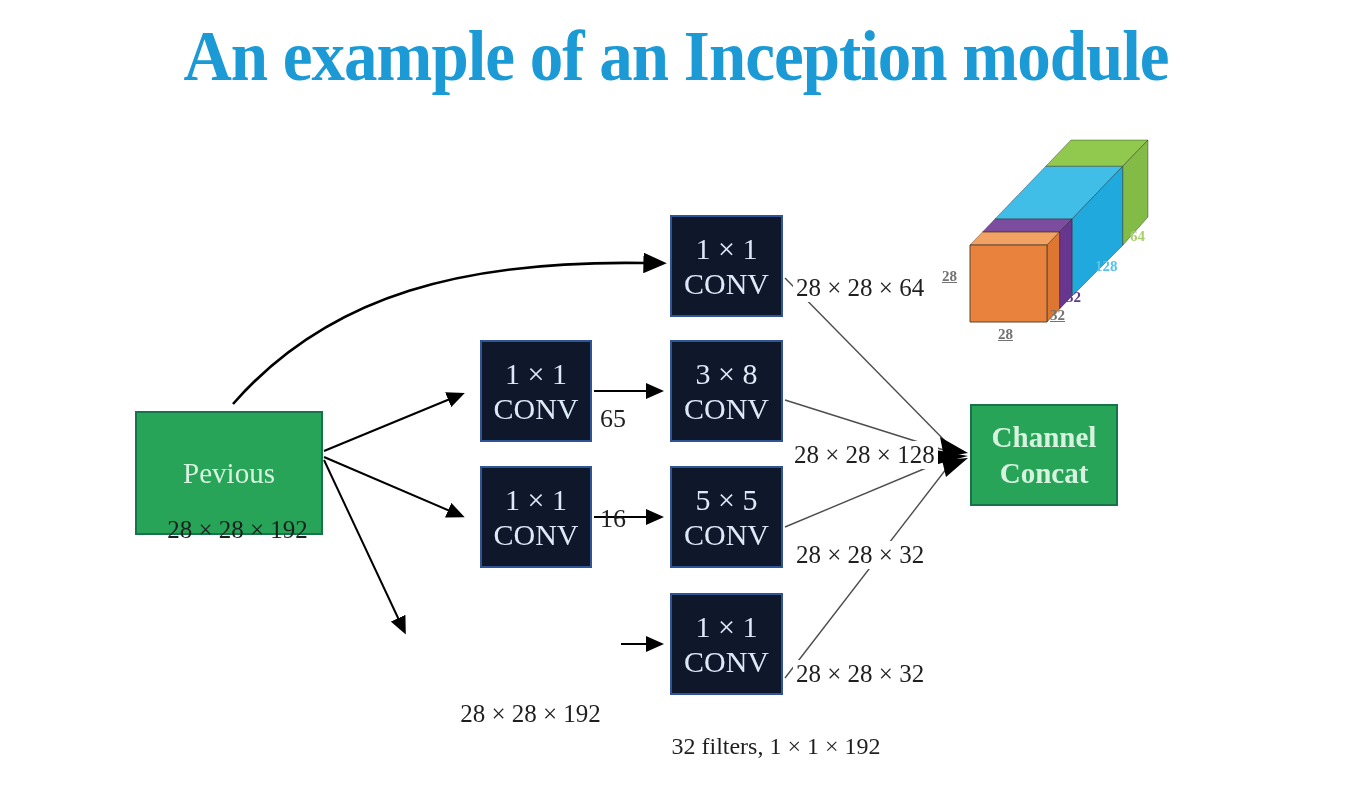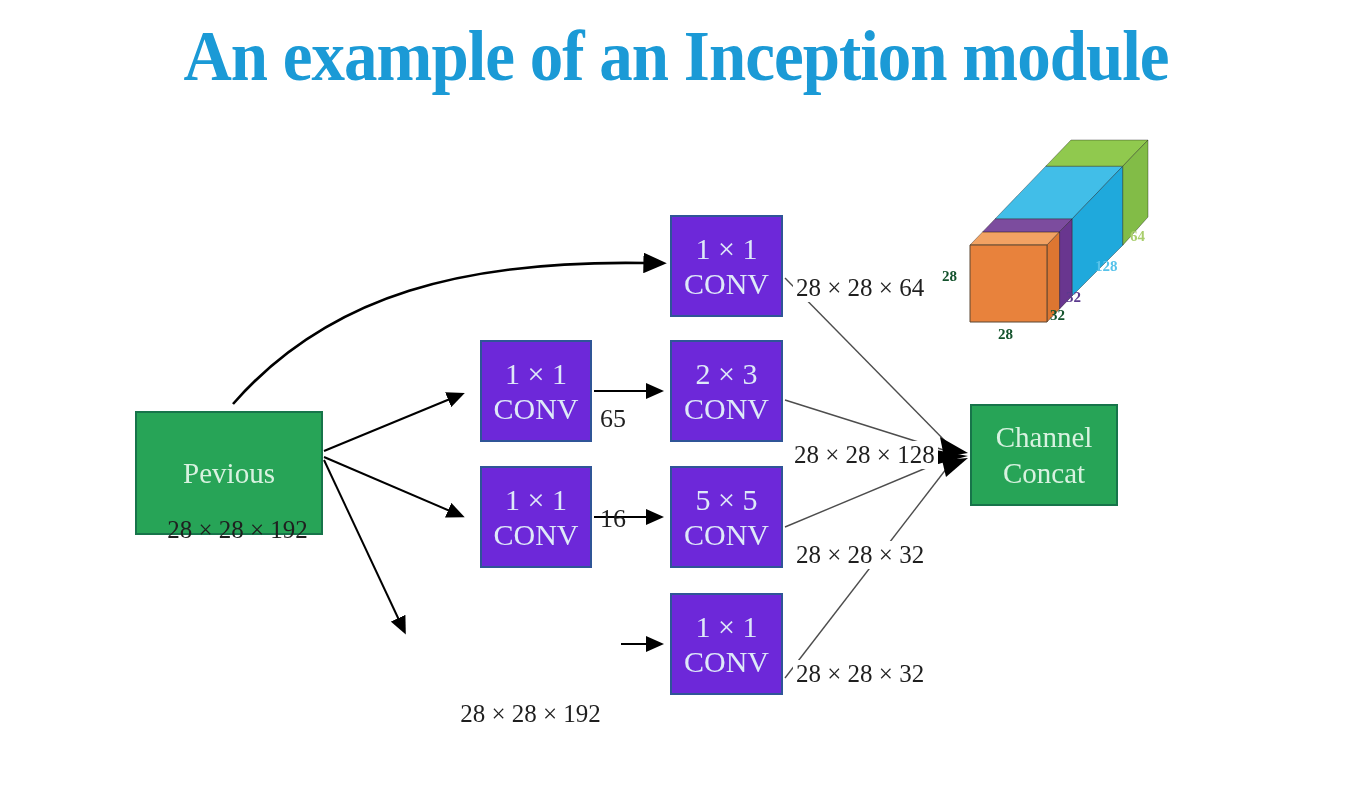--- a/index.html
+++ b/index.html
@@ -11,7 +11,7 @@
   svg.layer{position:absolute;left:0;top:0;z-index:1;}
   .node{position:absolute;z-index:2;display:flex;flex-direction:column;align-items:center;
         justify-content:center;text-align:center;box-sizing:border-box;}
-  .blue{background:#6d28d9;border:2px solid #2F5597;color:#DEE9F8;}
+  .blue{background:#0f172a;border:2px solid #2F5597;color:#DEE9F8;}
   .green{background:#27A457;border:2px solid #17744A;color:#D8F2E0;}
   .red{background:#F91822;border:2px solid #C00000;color:#F6D3D8;}
   .conv-line{font-size:30px;line-height:35px;}

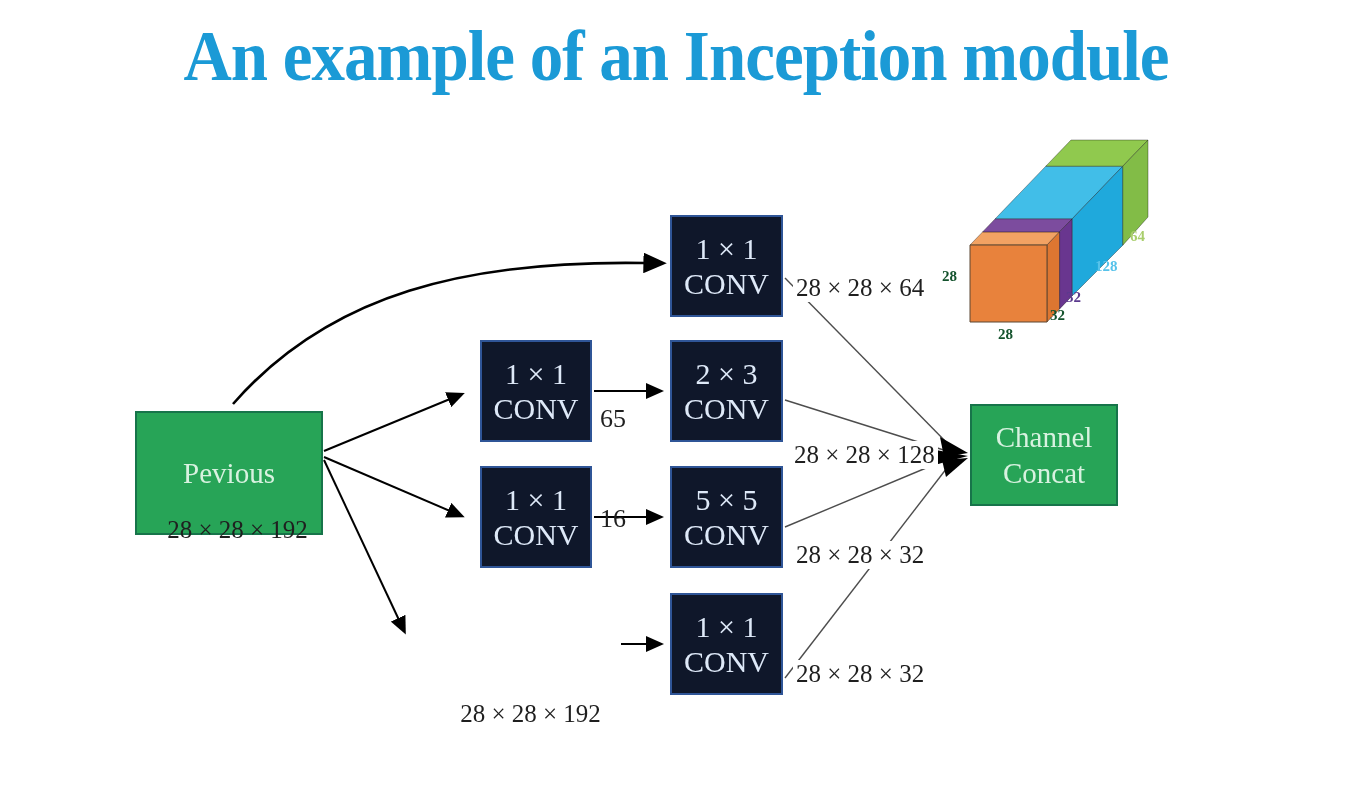--- a/index.html
+++ b/index.html
@@ -21,7 +21,7 @@
   .dim.onpath{background:#ffffff;padding:0 3px;}
   .small-n{position:absolute;z-index:2;font-size:26px;color:#1f1f1f;}
   .cube-label{position:absolute;z-index:2;font-size:15px;font-weight:bold;white-space:nowrap;}
-  .cl-orange{color:#14532d;} .cl-purple{color:#5B3A8E;} .cl-blue{color:#56C2EA;} .cl-green{color:#A9CE6C;}
+  .cl-orange{color:#737373;text-decoration:underline;} .cl-purple{color:#5B3A8E;} .cl-blue{color:#56C2EA;} .cl-green{color:#A9CE6C;}
 </style>
 </head>
 <body>

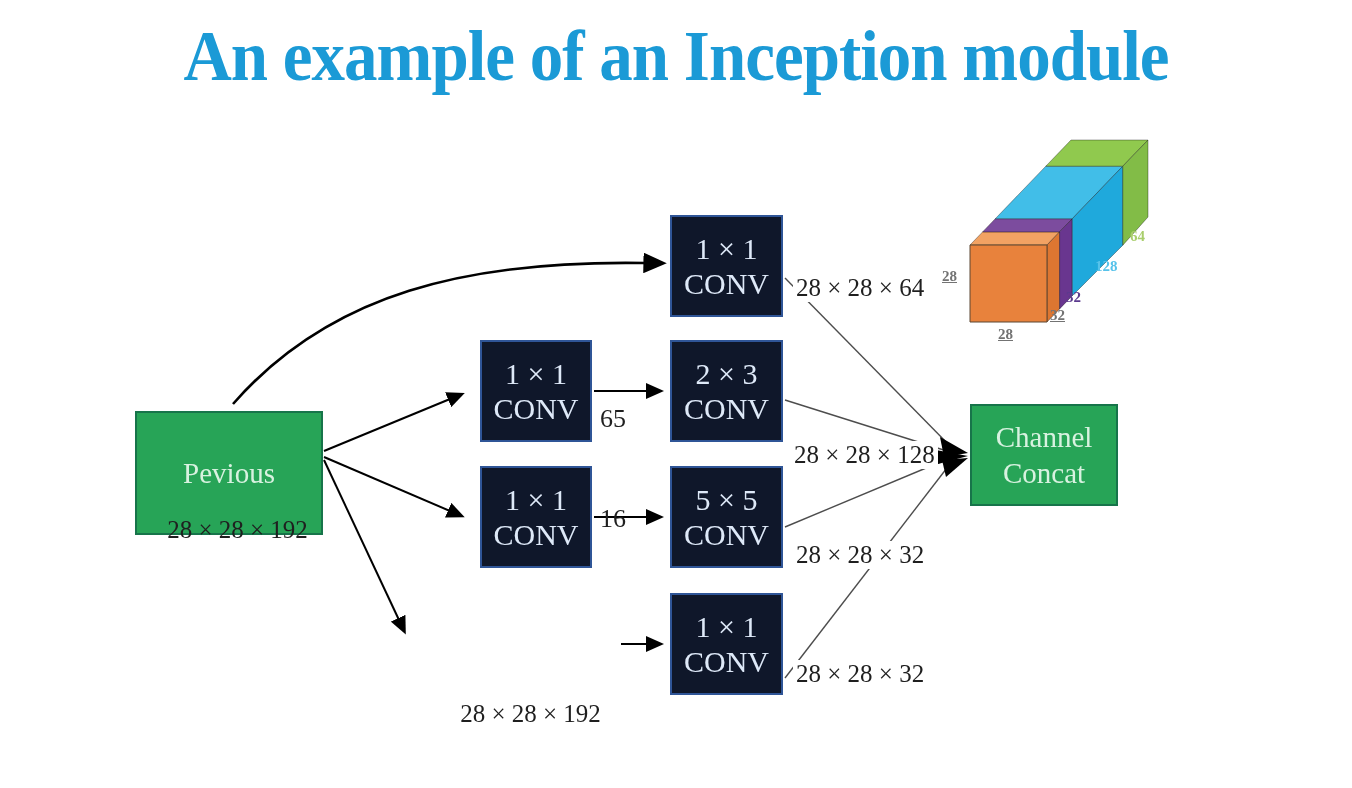--- a/index.html
+++ b/index.html
@@ -88,7 +88,7 @@
   </div>
 
   <div class="node blue" style="left:670px;top:340px;width:113px;height:102px;">
-    <div class="conv-line">2 × 3</div>
+    <div class="conv-line">3 × 8</div>
     <div class="conv-line">CONV</div>
   </div>
 

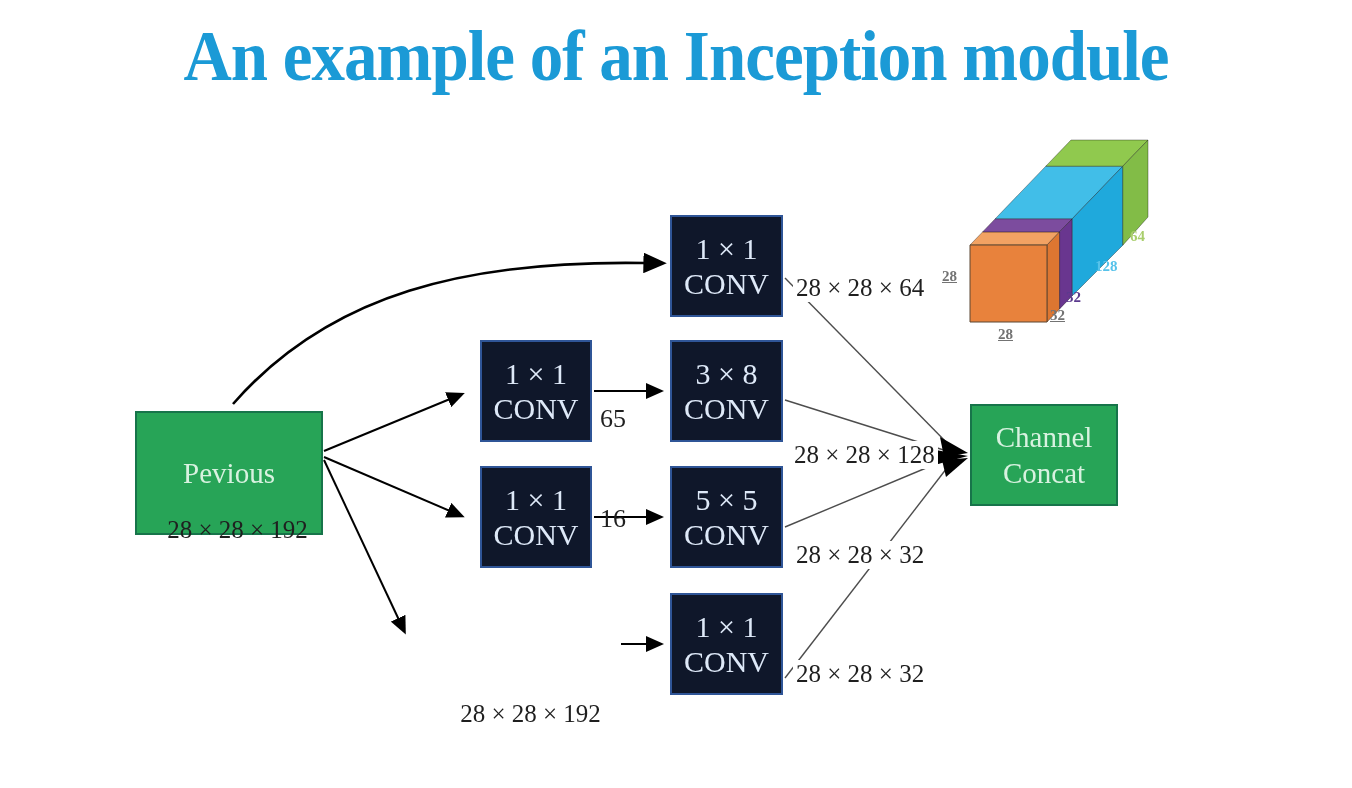--- a/index.html
+++ b/index.html
@@ -108,7 +108,7 @@
     <div class="conv-line">CONV</div>
   </div>
 
-  <div class="node green" style="left:970px;top:404px;width:148px;height:102px;">
+  <div class="node green" style="left:970px;top:404px;width:148px;height:102px;font-weight:bold;">
     <div class="prev-line">Channel</div>
     <div class="prev-line">Concat</div>
   </div>

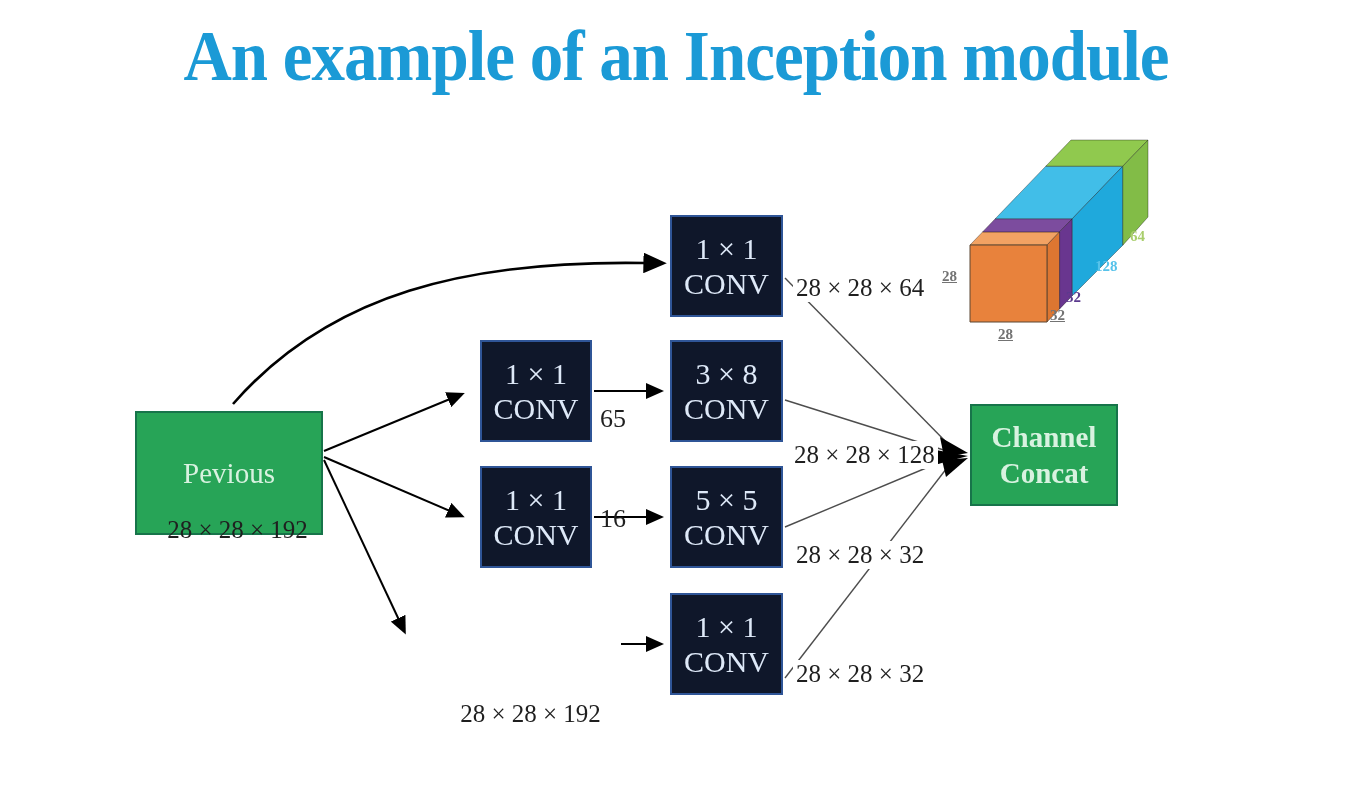--- a/index.html
+++ b/index.html
@@ -119,6 +119,7 @@
   <div class="dim onpath" style="left:793px;top:541px;">28 × 28 × 32</div>
   <div class="dim onpath" style="left:793px;top:660px;">28 × 28 × 32</div>
   <div class="dim" style="left:448px;top:700px;width:165px;">28 × 28 × 192</div>
+  <div class="dim" style="left:660px;top:733px;width:232px;font-size:24px;">32 filters, 1 × 1 × 192</div>
 
   <div class="small-n" style="left:600px;top:404px;">65</div>
   <div class="small-n" style="left:600px;top:504px;">16</div>

